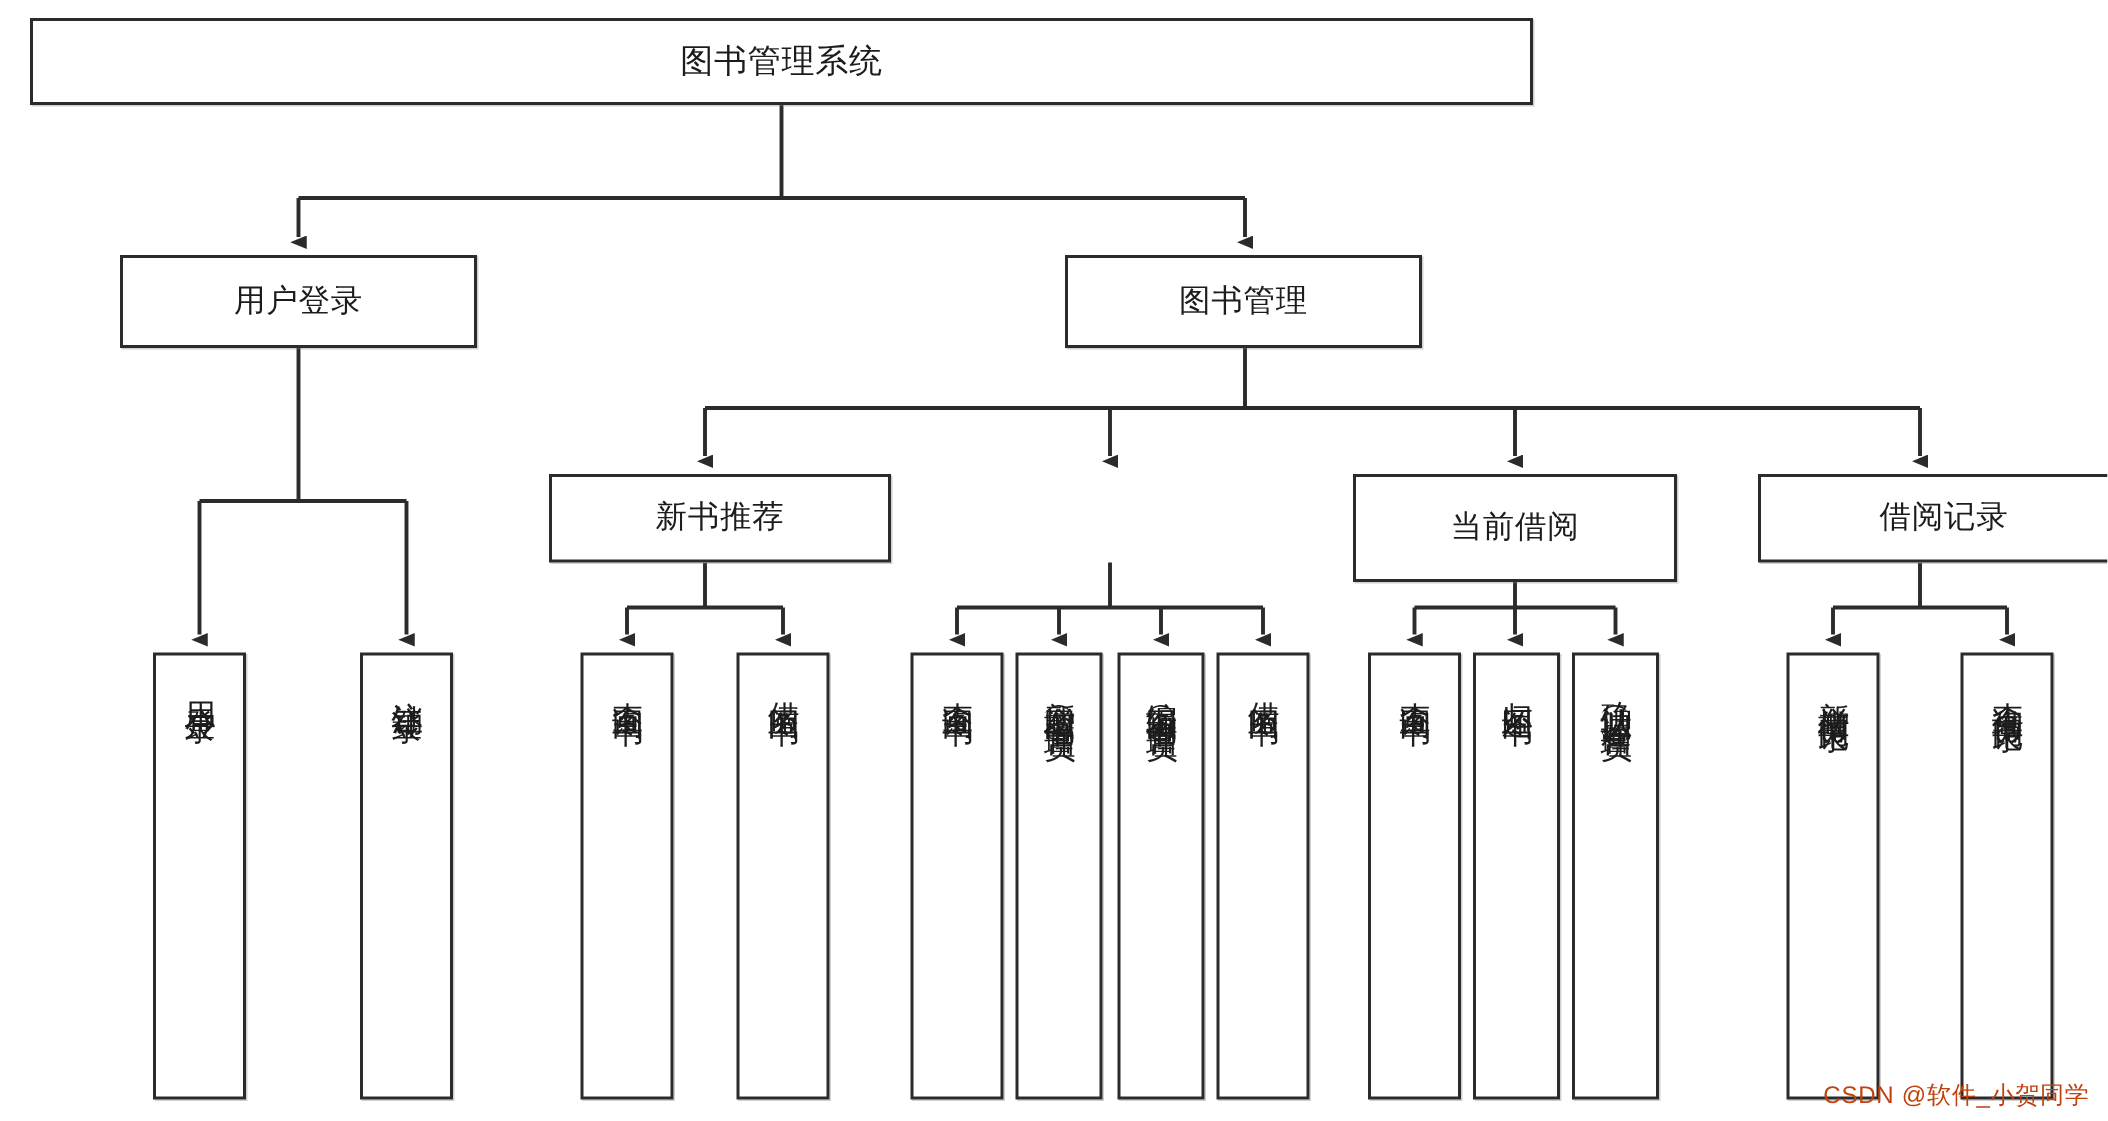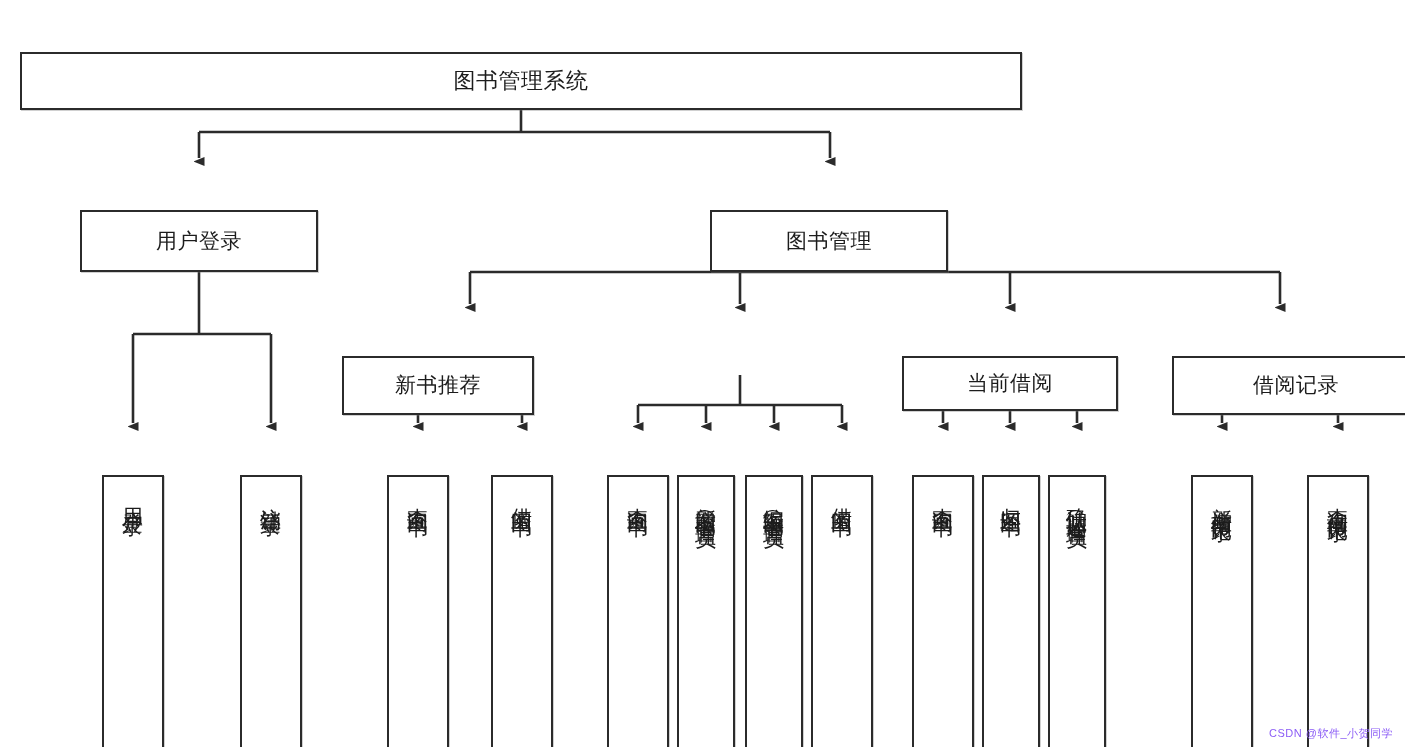--- a/index.html
+++ b/index.html
@@ -33,7 +33,6 @@
     justify-content: center;
     color: #1c1c1c;
     box-shadow: 1px 1px 0 rgba(120,120,120,0.35);
-    margin-top: 40px;
   }
   .node .label {
     display: block;

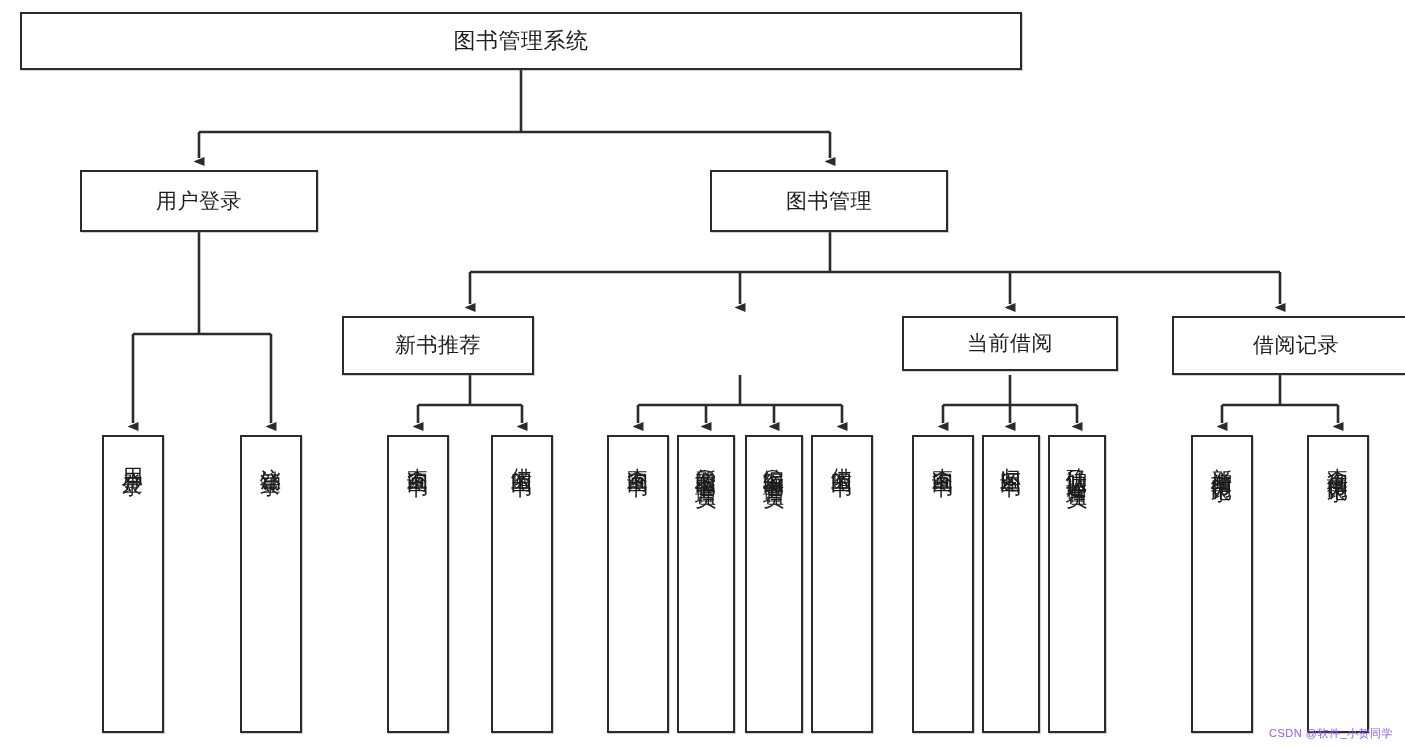--- a/index.html
+++ b/index.html
@@ -132,7 +132,7 @@
     <span class="label">图书管理</span>
   </div>
 
-  <div class="node horizontal" style="left:342px; top:316px; width:192px; height:59px;">
+  <div class="node horizontal" style="left:366px; top:316px; width:228px; height:59px;">
     <span class="label">新书推荐</span>
   </div>
   <div class="node horizontal" style="left:902px; top:316px; width:216px; height:55px;">

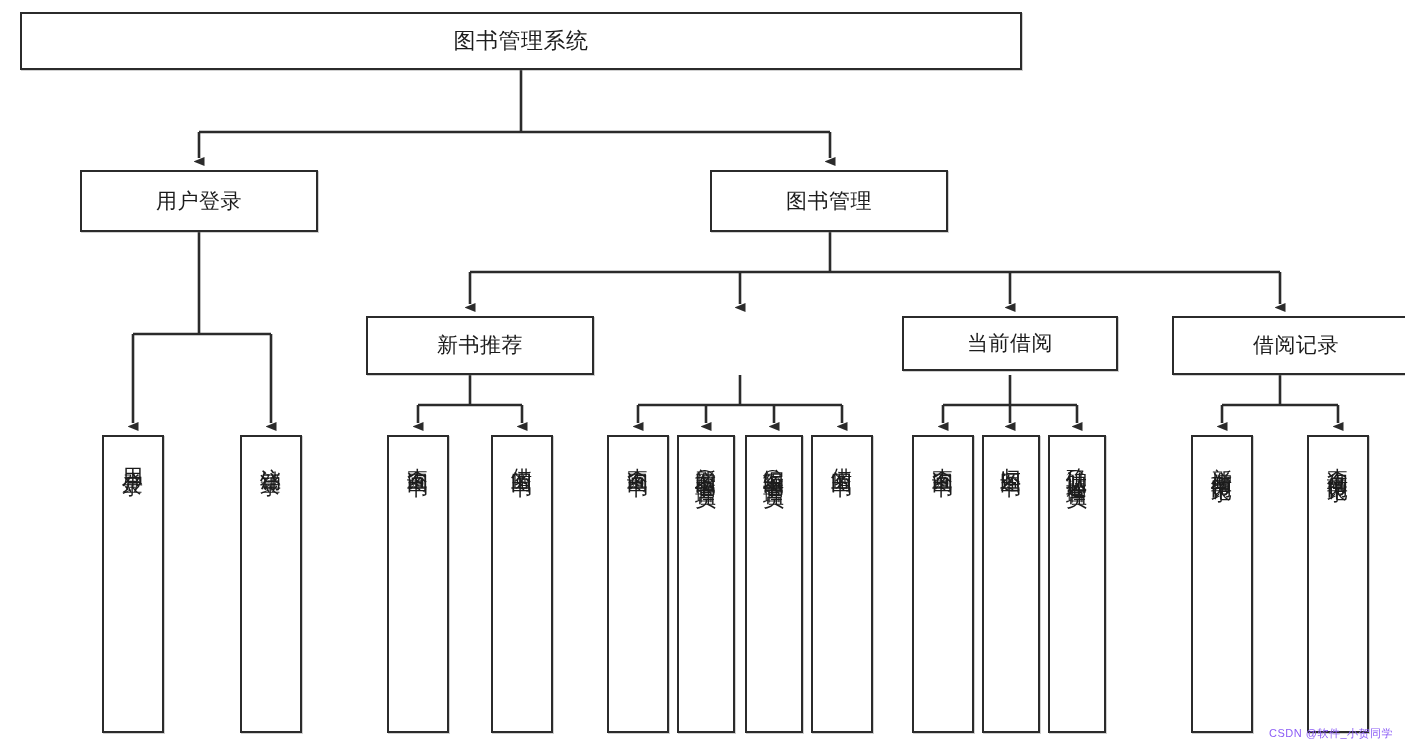--- a/index.html
+++ b/index.html
@@ -135,7 +135,7 @@
   <div class="node horizontal" style="left:366px; top:316px; width:228px; height:59px;">
     <span class="label">新书推荐</span>
   </div>
-  <div class="node horizontal" style="left:902px; top:316px; width:216px; height:55px;">
+  <div class="node horizontal" style="left:902px; top:316px; width:216px; height:72px;">
     <span class="label">当前借阅</span>
   </div>
   <div class="node horizontal" style="left:1172px; top:316px; width:248px; height:59px;">

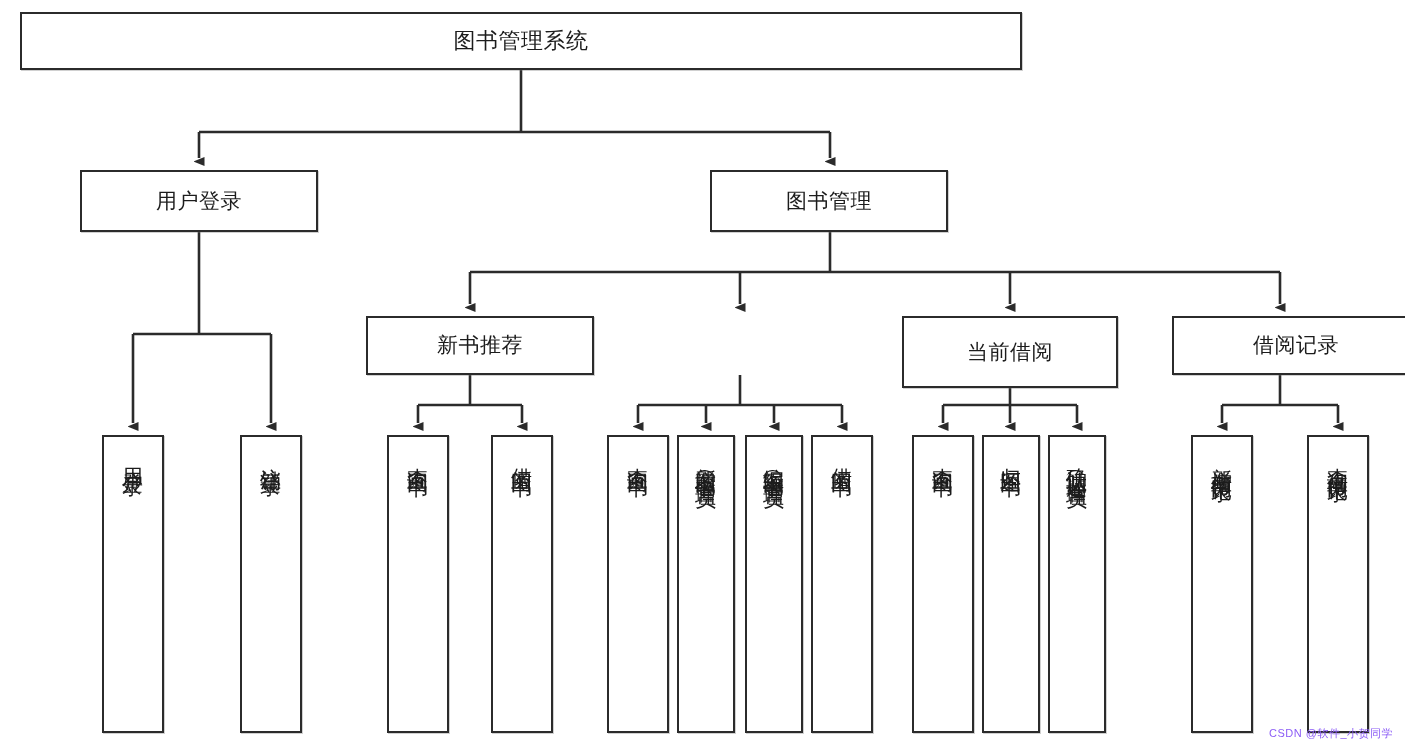--- a/index.html
+++ b/index.html
@@ -60,8 +60,8 @@
     position: absolute;
     right: 12px;
     bottom: 6px;
-    font-size: 11px;
-    color: #8b5cf6;
+    font-size: 16px;
+    color: #c2410c;
     letter-spacing: 0.5px;
     white-space: nowrap;
   }

